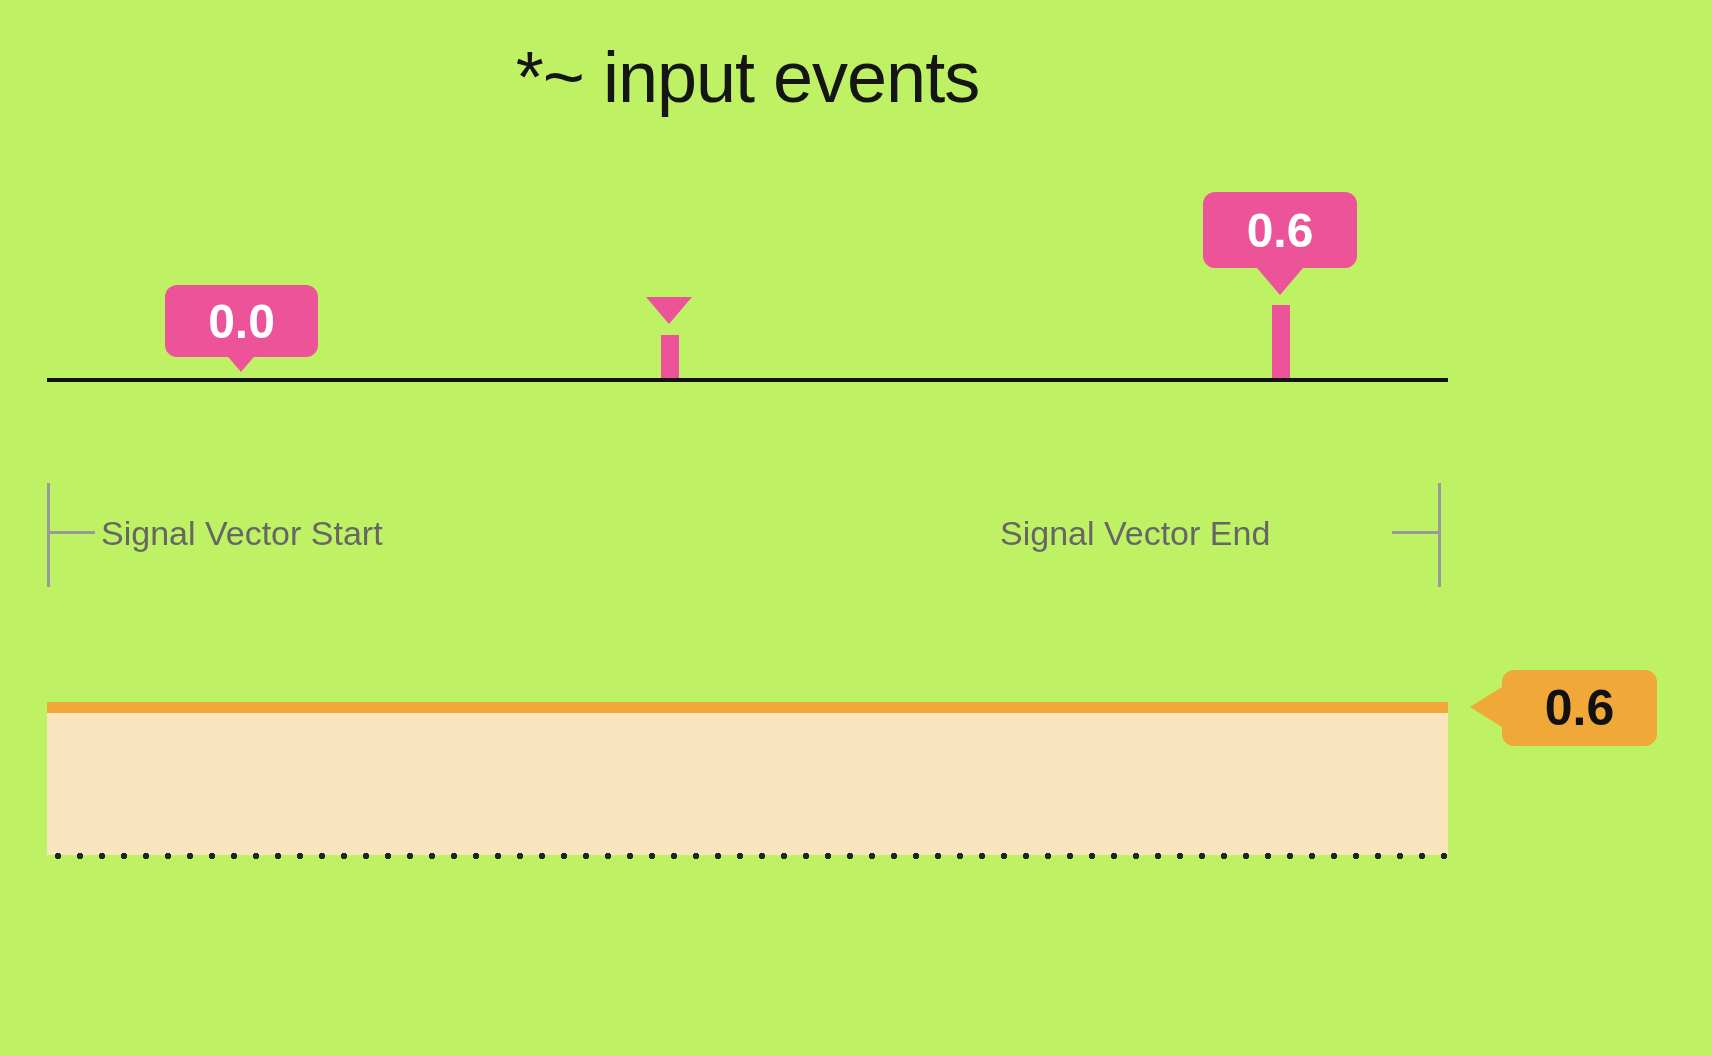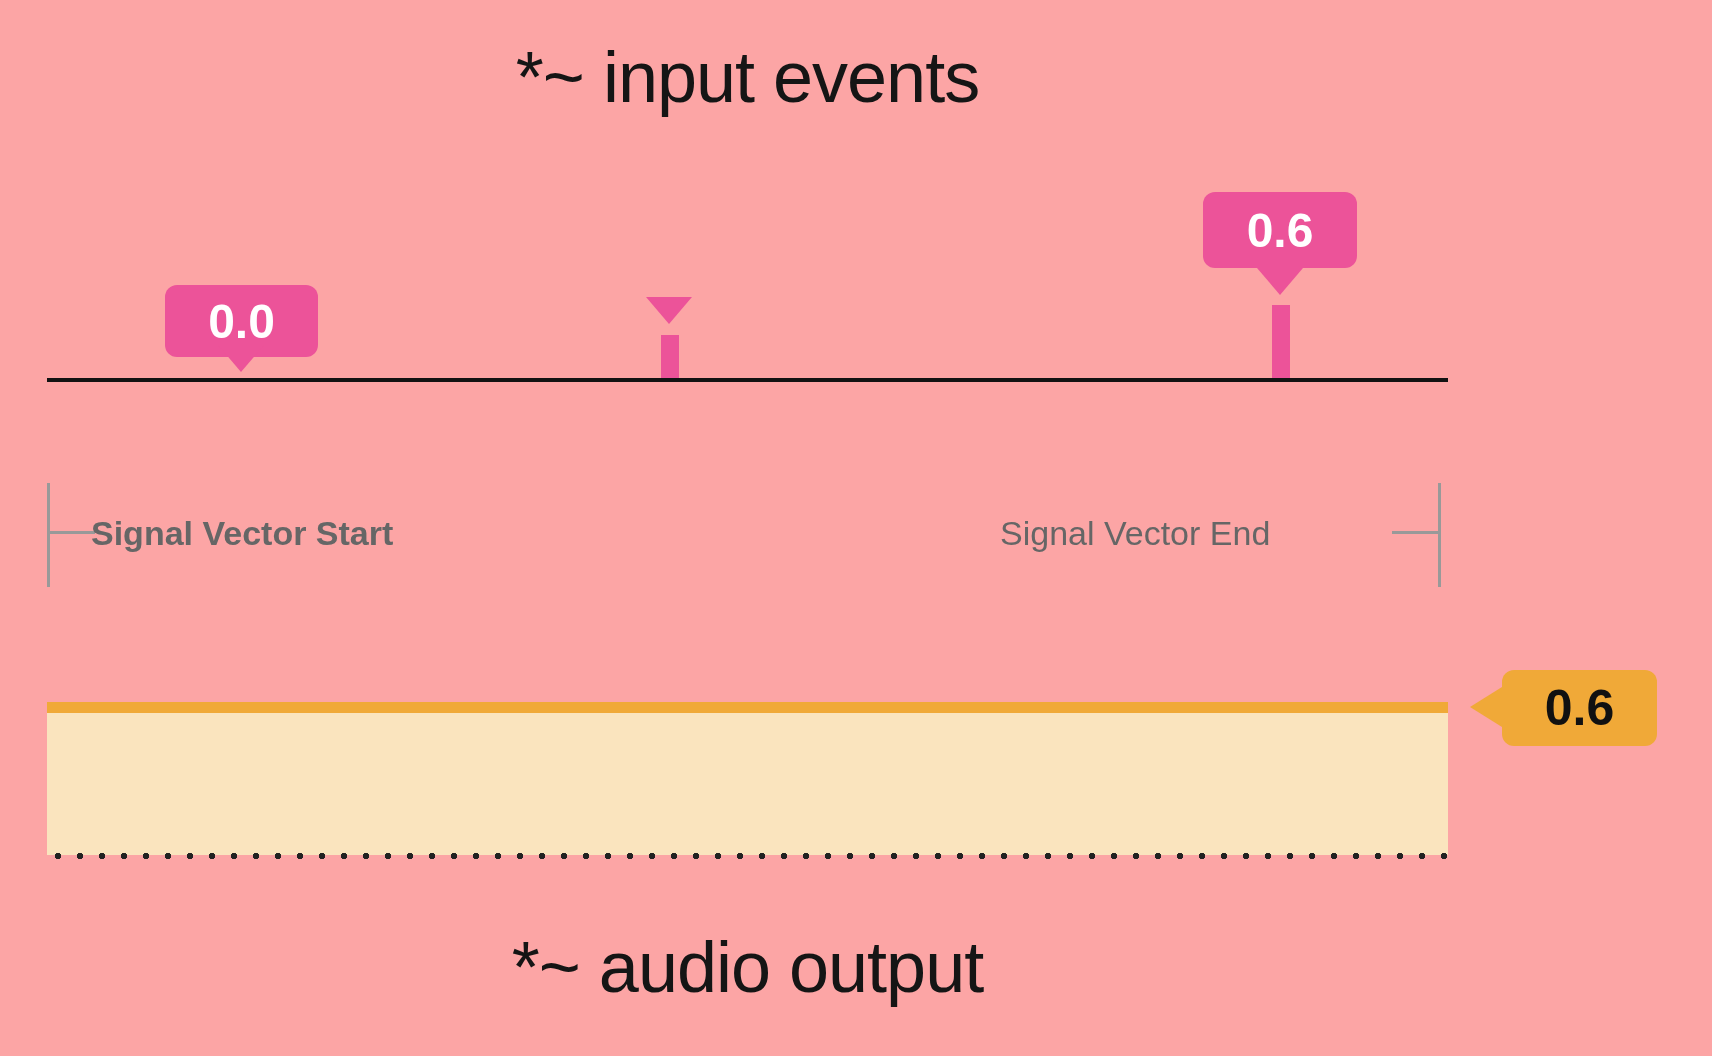--- a/index.html
+++ b/index.html
@@ -4,7 +4,7 @@
 <style>
   html,body{margin:0;padding:0;background:#ffffff;}
   .stage{
-    position:relative;width:1712px;height:1056px;background:#fca5a5;
+    position:relative;width:1712px;height:1056px;background:#bef264;
     font-family:"Liberation Sans", sans-serif;overflow:hidden;
   }
   .title{

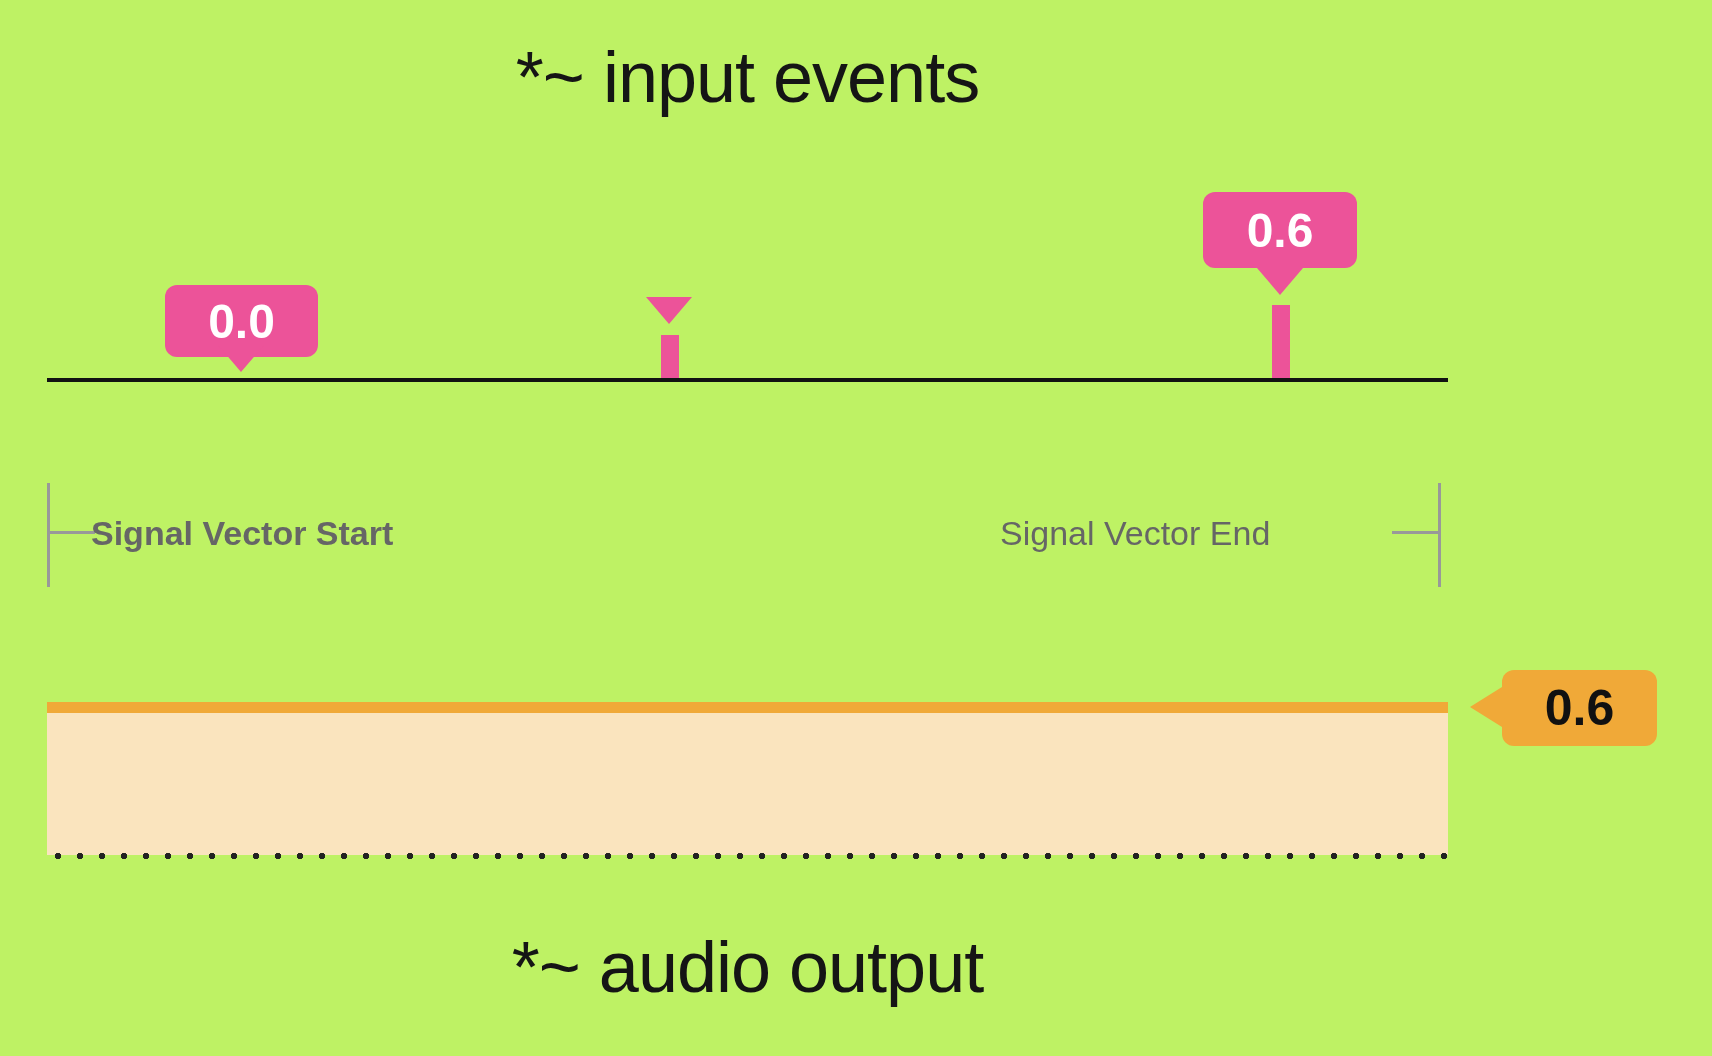--- a/index.html
+++ b/index.html
@@ -92,7 +92,7 @@
 
   <div class="vline" style="left:47px;"></div>
   <div class="hdash" style="left:47px;width:48px;"></div>
-  <div class="svlabel" style="left:91px;font-weight:bold;">Signal Vector Start</div>
+  <div class="svlabel" style="left:101px;">Signal Vector Start</div>
 
   <div class="vline" style="left:1438px;"></div>
   <div class="hdash" style="left:1392px;width:48px;"></div>

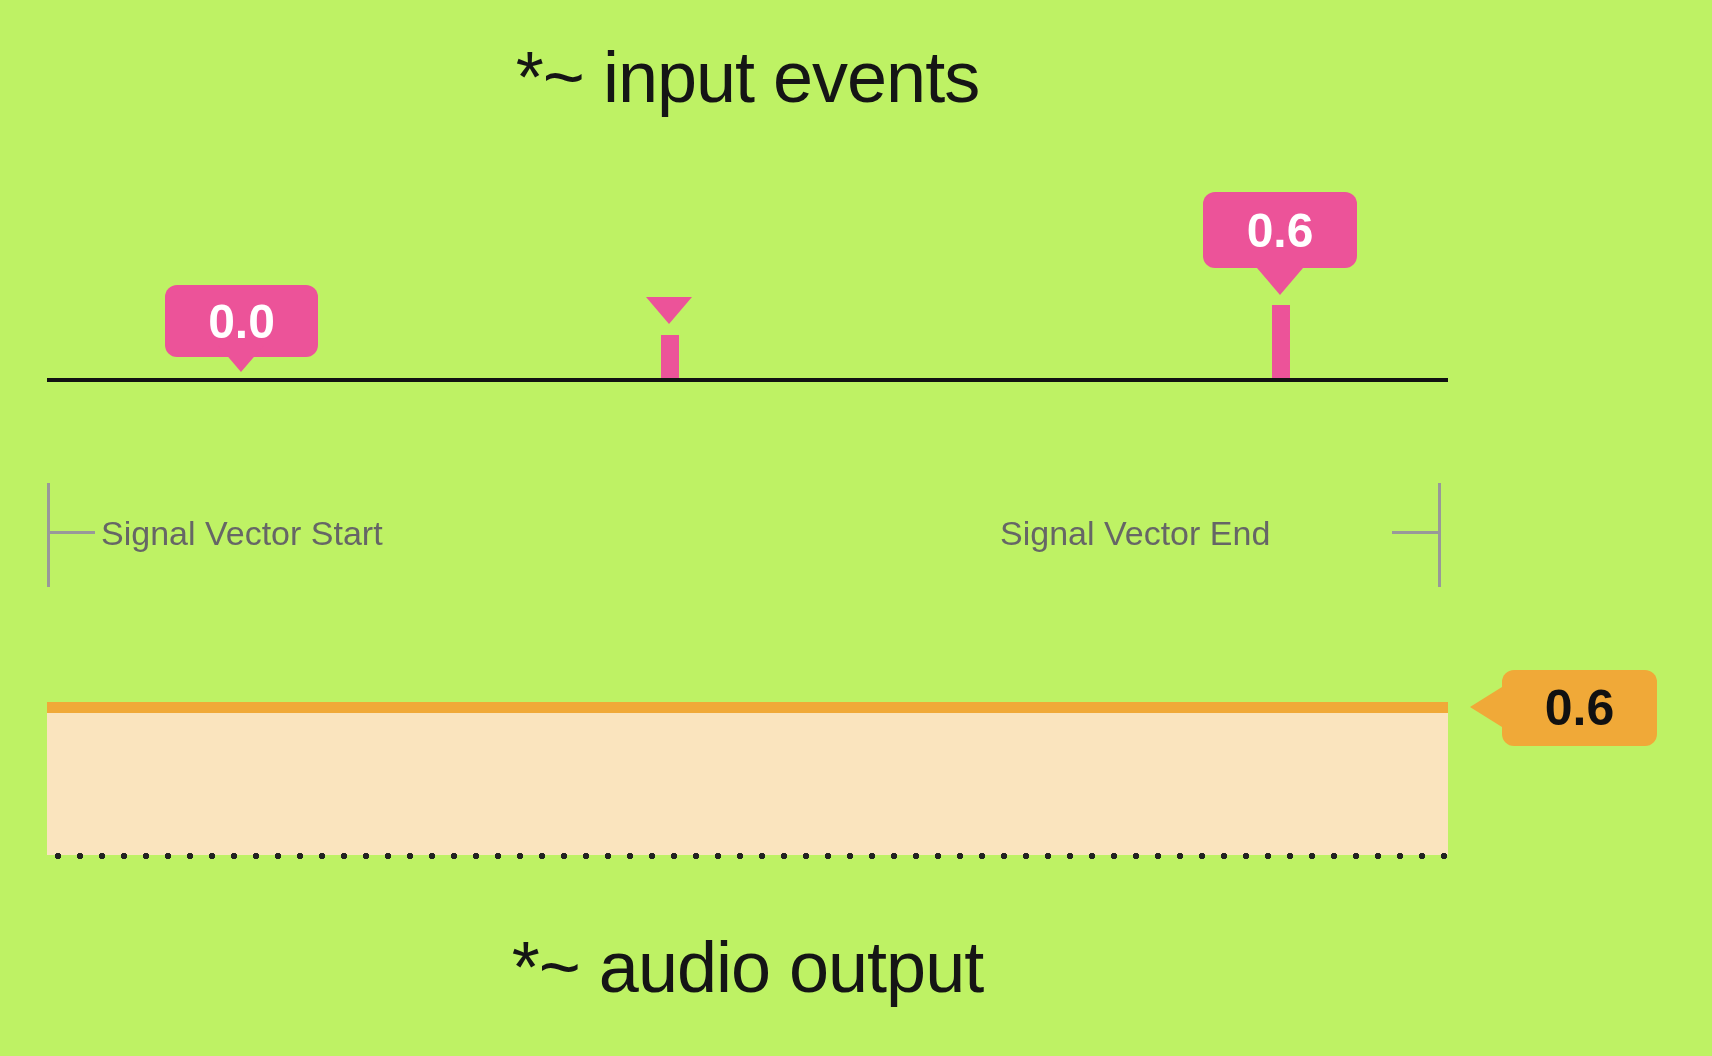--- a/index.html
+++ b/index.html
@@ -105,7 +105,6 @@
   <div class="tail-left"></div>
   <div class="out-bubble">0.6</div>
 
-  <div class="title bottom">*~ audio output</div>
 
 </div>
 

